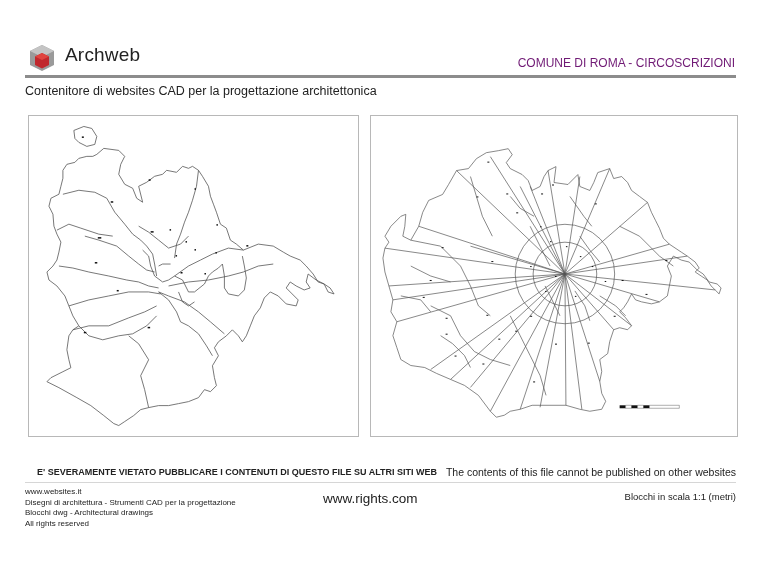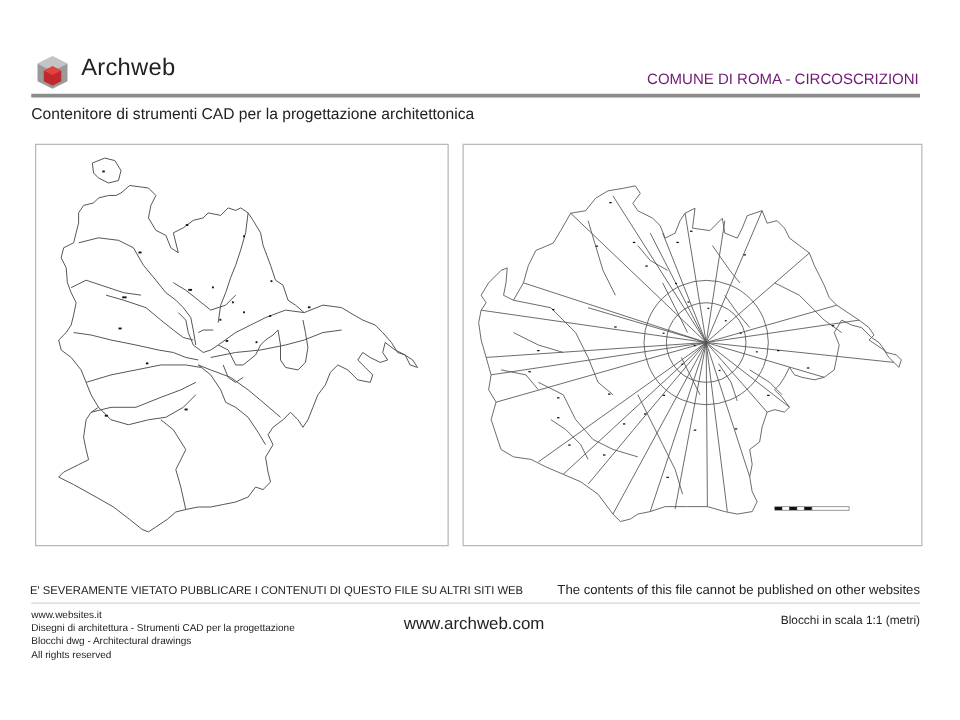--- a/index.html
+++ b/index.html
@@ -35,7 +35,7 @@
 <div class="abs logo-text">Archweb</div>
 <div class="abs title-right">COMUNE DI ROMA - CIRCOSCRIZIONI</div>
 <div class="abs rule-top"></div>
-<div class="abs subtitle">Contenitore di strumenti CAD per la progettazione architettonica</div>
+<div class="abs subtitle">Contenitore di websites CAD per la progettazione architettonica</div>
 
 <div class="abs frame frame1">
   <svg viewBox="0 0 330 320" fill="none" stroke="#555" stroke-width="0.8" stroke-linejoin="round">

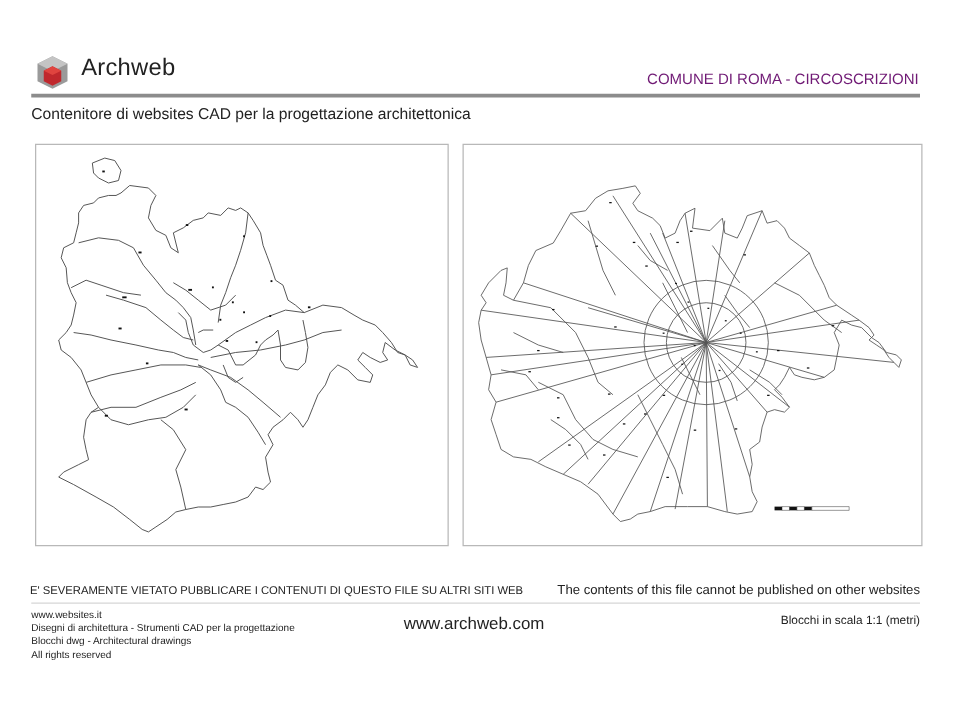--- a/index.html
+++ b/index.html
@@ -14,7 +14,7 @@
   .frame1 { left:28px; top:115px; width:331px; height:322px; }
   .frame2 { left:370px; top:115px; width:368px; height:322px; }
   .frame svg { width:100%; height:100%; display:block; }
-  .warn-it { left:24px; top:467px; font-size:9px; color:#222; }
+  .warn-it { left:37px; top:467px; font-size:9px; color:#222;font-weight:bold; }
   .warn-en { right:32px; top:466px; font-size:10.5px; color:#222; }
   .rule-bottom { left:25px; width:711px; top:482px; height:1px; background:#d6d6d6; }
   .foot-left { left:25px; top:487px; font-size:8px; line-height:10.6px; color:#222; }

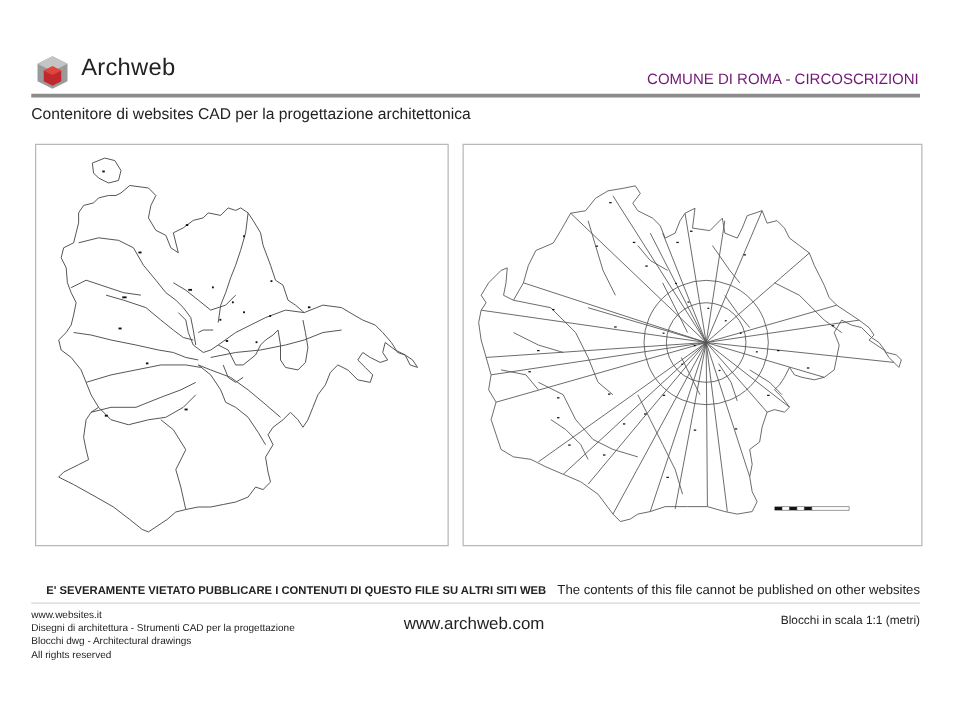--- a/index.html
+++ b/index.html
@@ -198,7 +198,7 @@
   <div>Blocchi dwg - Architectural drawings</div>
   <div>All rights reserved</div>
 </div>
-<div class="abs foot-url">www.archweb.com</div>
+<div class="abs foot-url">www.rights.com</div>
 <div class="abs foot-scale">Blocchi in scala 1:1 (metri)</div>
 
 </body></html>

